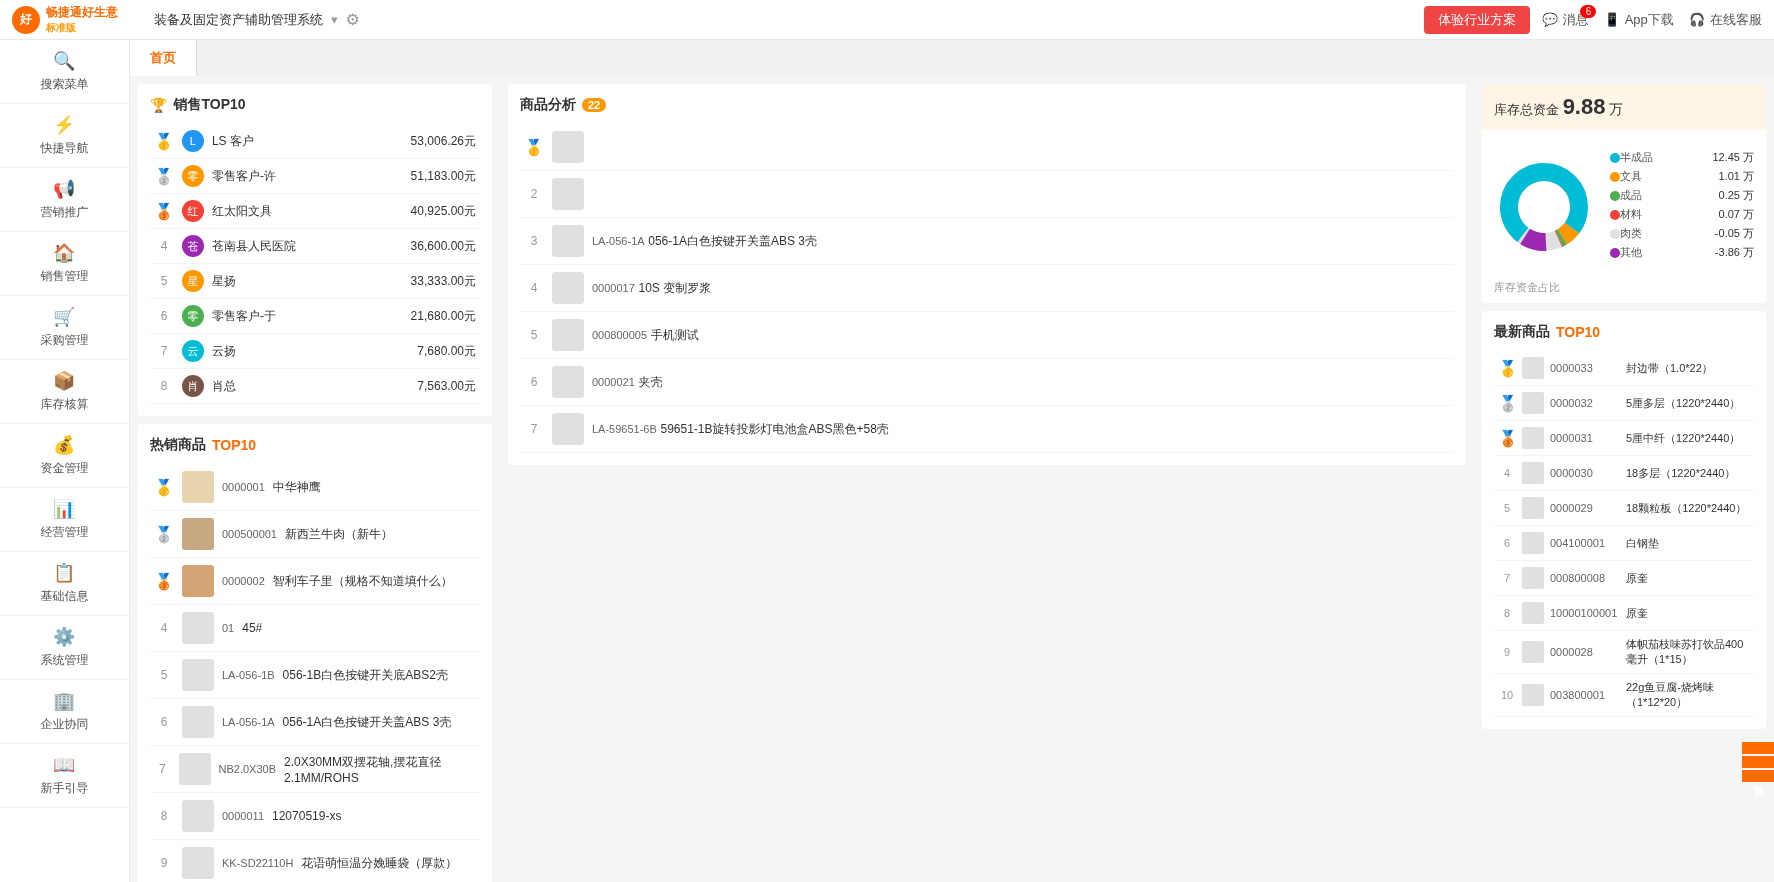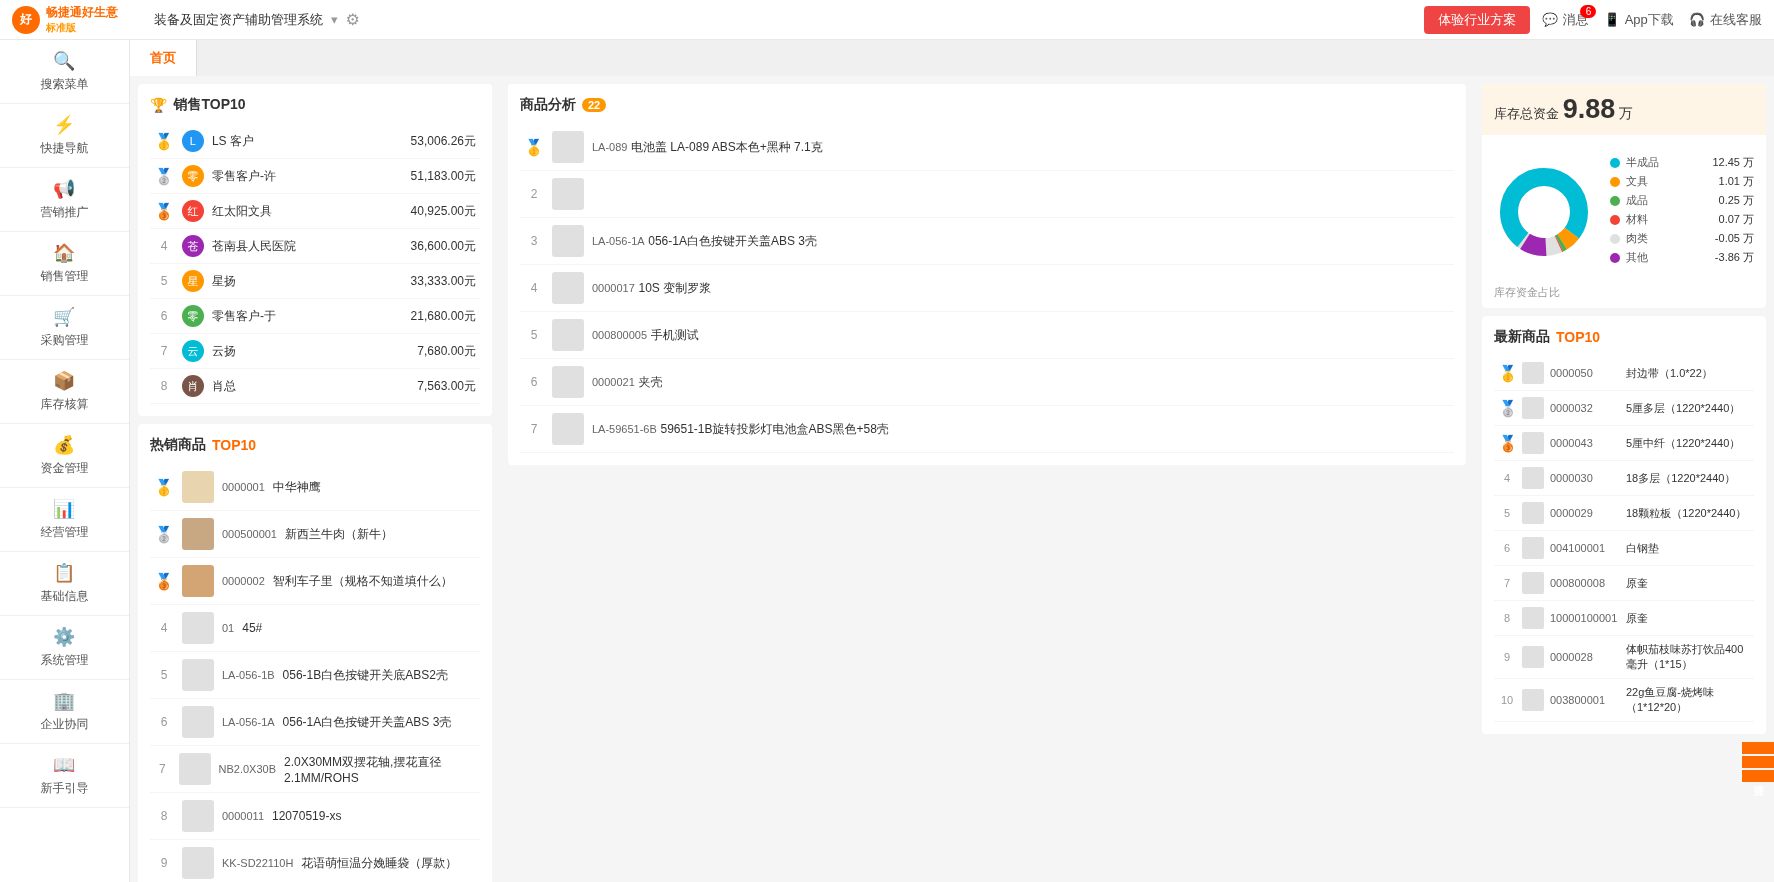--- a/index.html
+++ b/index.html
@@ -238,7 +238,7 @@
       color: #333;
     }
     .inventory-total {
-      font-size: 27px;
+      font-size: 22px;
       font-weight: bold;
       color: #333;
     }

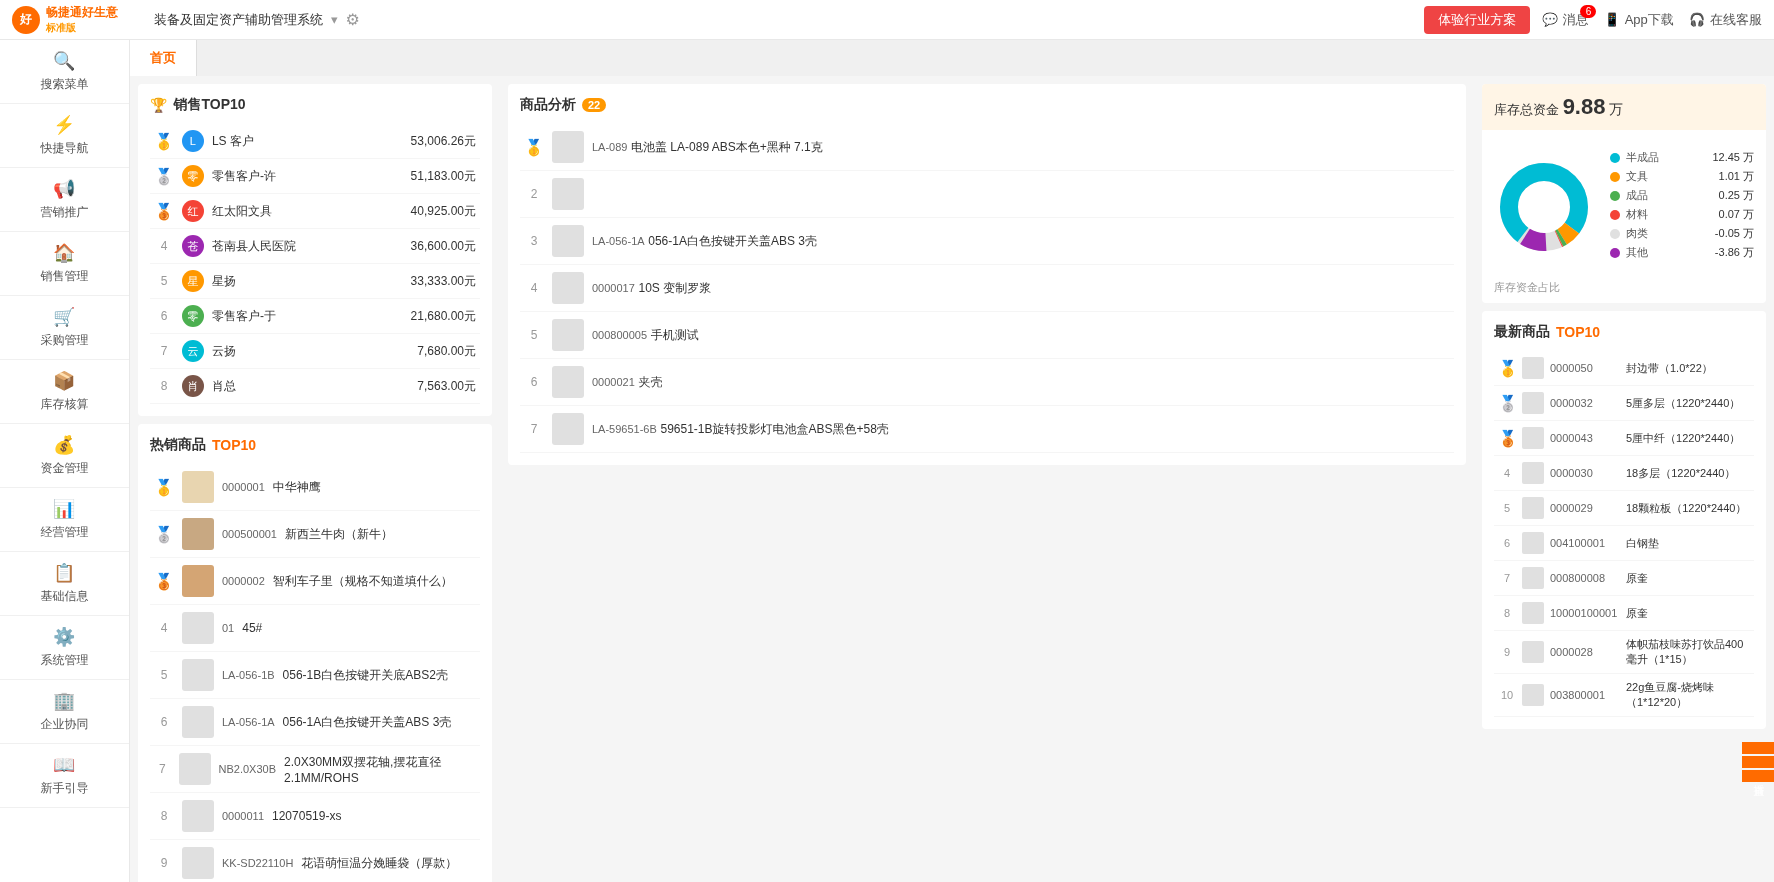--- a/index.html
+++ b/index.html
@@ -553,10 +553,6 @@
           <div class="product-item">
             <span class="medal-gold">🥇</span>
             <div class="product-img"></div>
-            <div style="flex:1;">
-              <span class="product-code">LA-089</span>
-              <span class="product-name">电池盖 LA-089 ABS本色+黑种 7.1克</span>
-            </div>
           </div>
           <div class="product-item">
             <span class="rank-num">2</span>

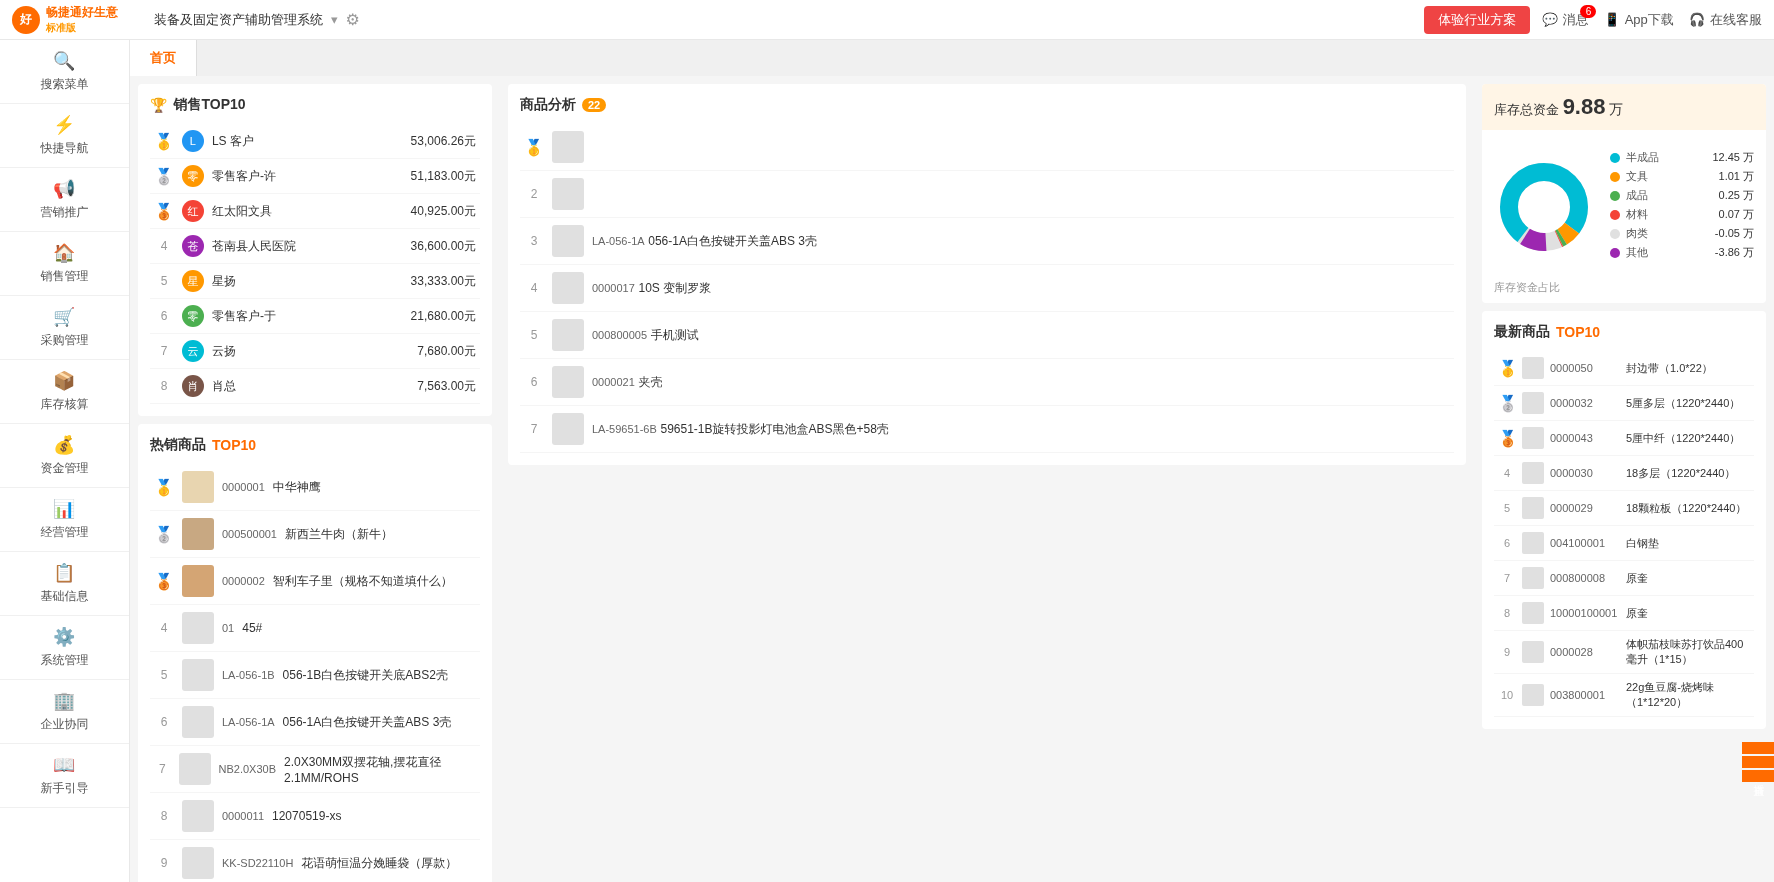--- a/index.html
+++ b/index.html
@@ -254,7 +254,6 @@
     .legend-item {
       display: flex;
       align-items: center;
-      gap: 6px;
       margin-bottom: 4px;
       font-size: 11px;
     }

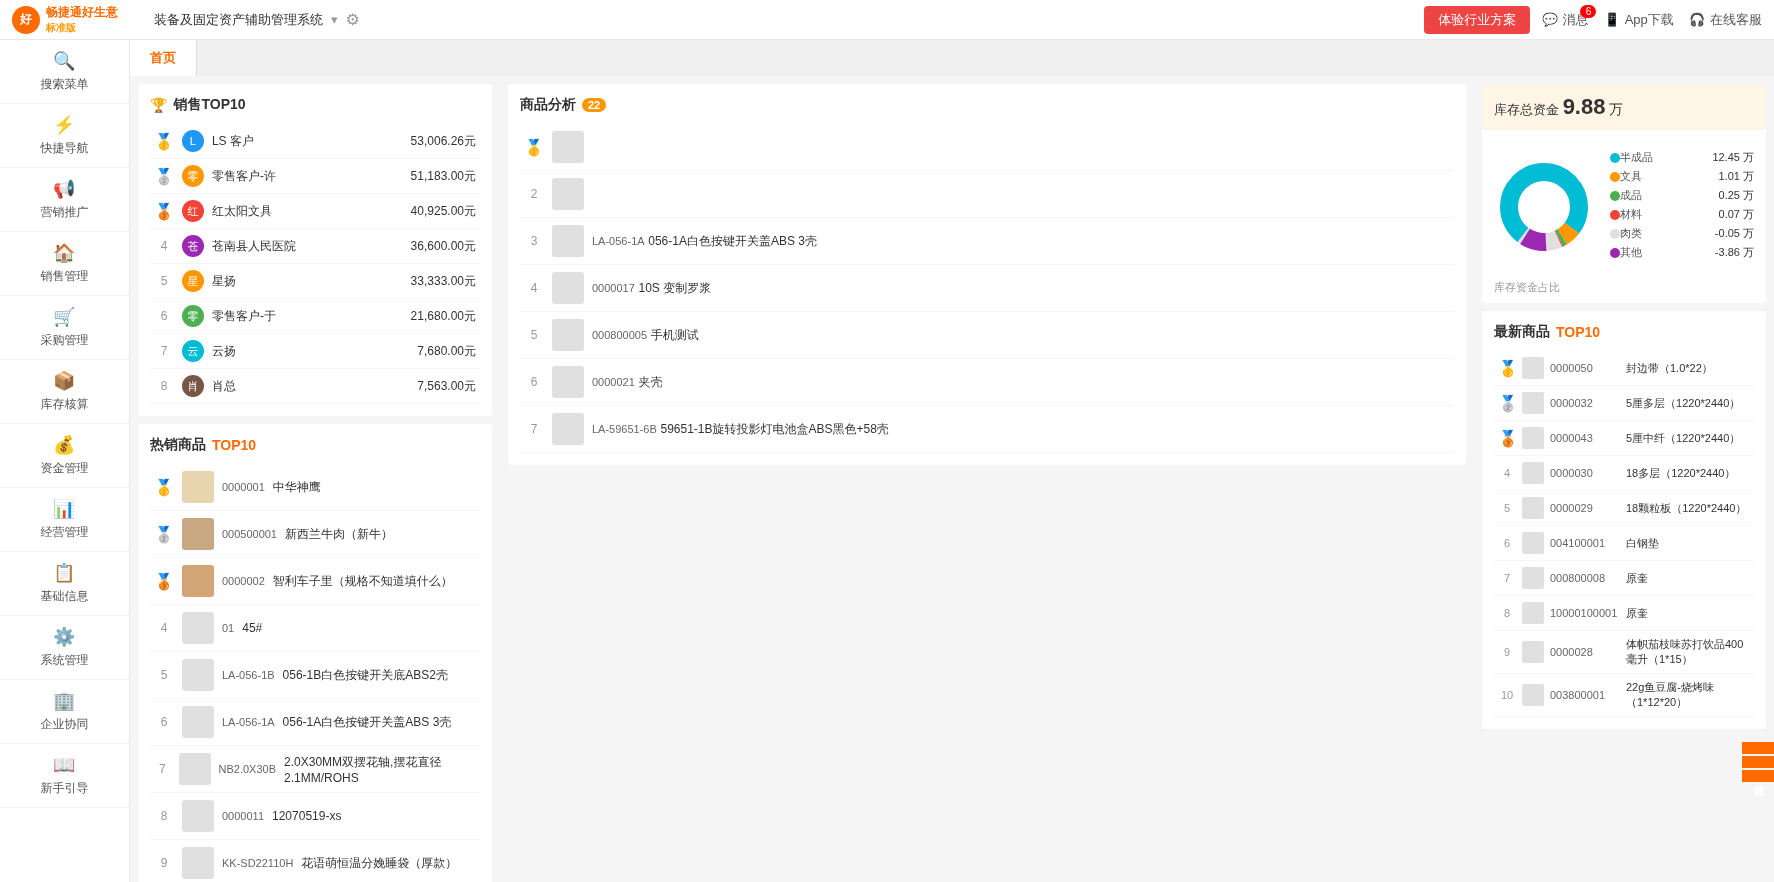--- a/index.html
+++ b/index.html
@@ -670,7 +670,7 @@
           <div class="new-product-item">
             <span class="medal-gold np-rank">🥇</span>
             <div class="np-img"></div>
-            <span class="np-code">0000050</span>
+            <span class="np-code">0000033</span>
             <span class="np-name">封边带（1.0*22）</span>
           </div>
           <div class="new-product-item">

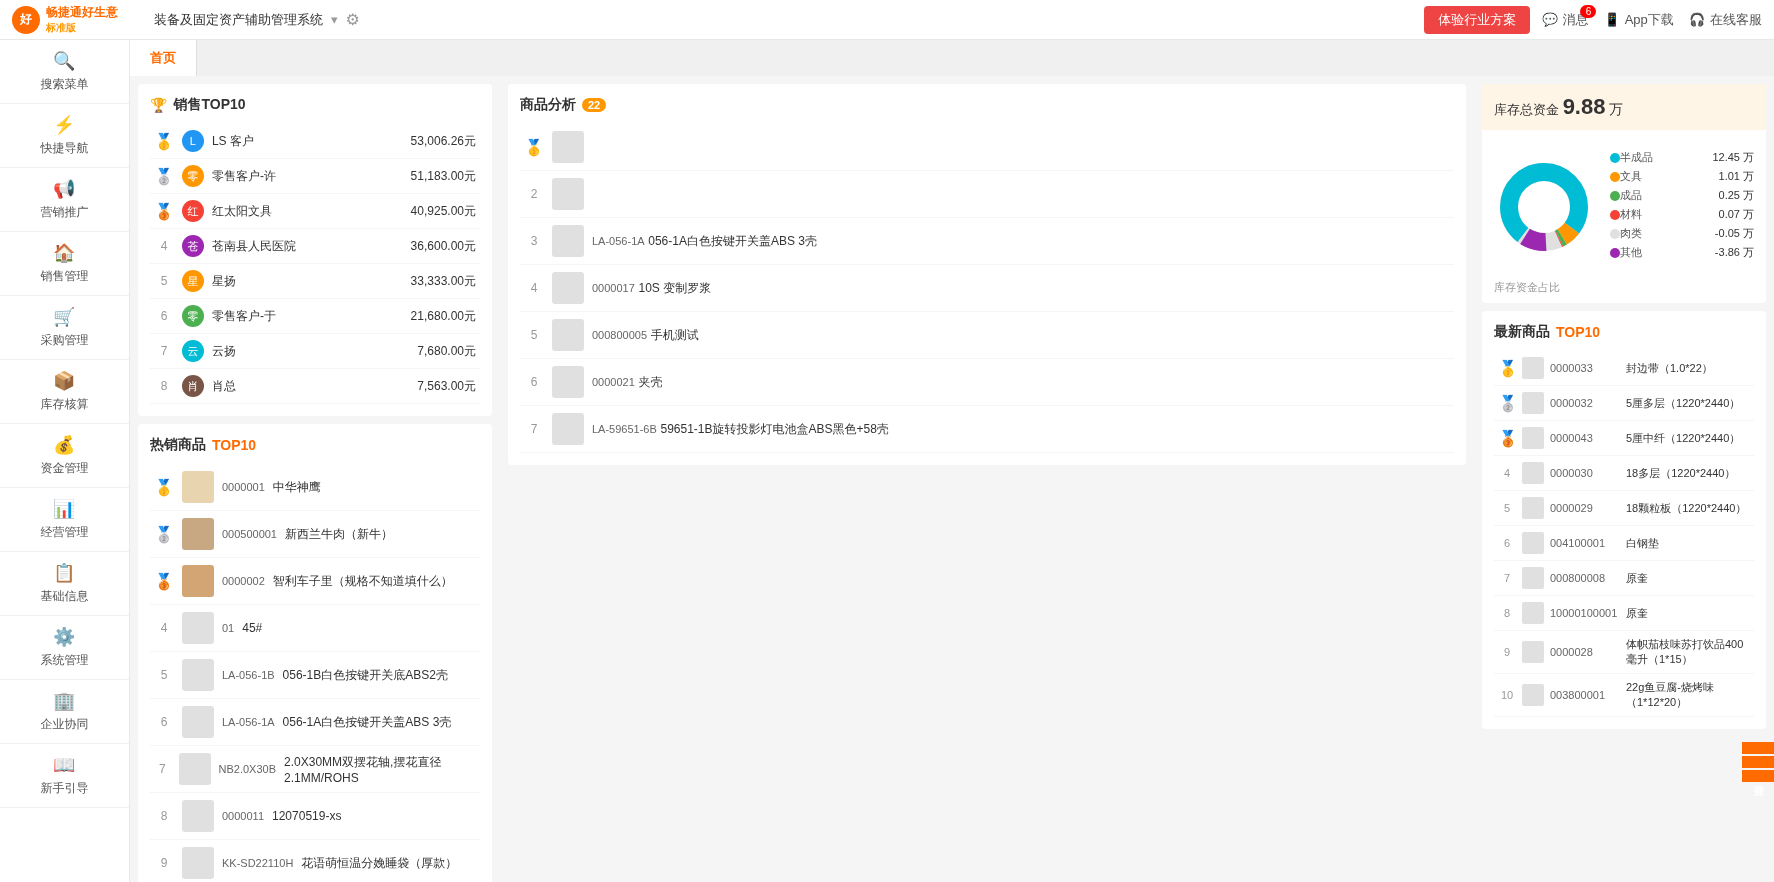--- a/index.html
+++ b/index.html
@@ -682,7 +682,7 @@
           <div class="new-product-item">
             <span class="medal-bronze np-rank">🥉</span>
             <div class="np-img"></div>
-            <span class="np-code">0000043</span>
+            <span class="np-code">0000031</span>
             <span class="np-name">5厘中纤（1220*2440）</span>
           </div>
           <div class="new-product-item">

